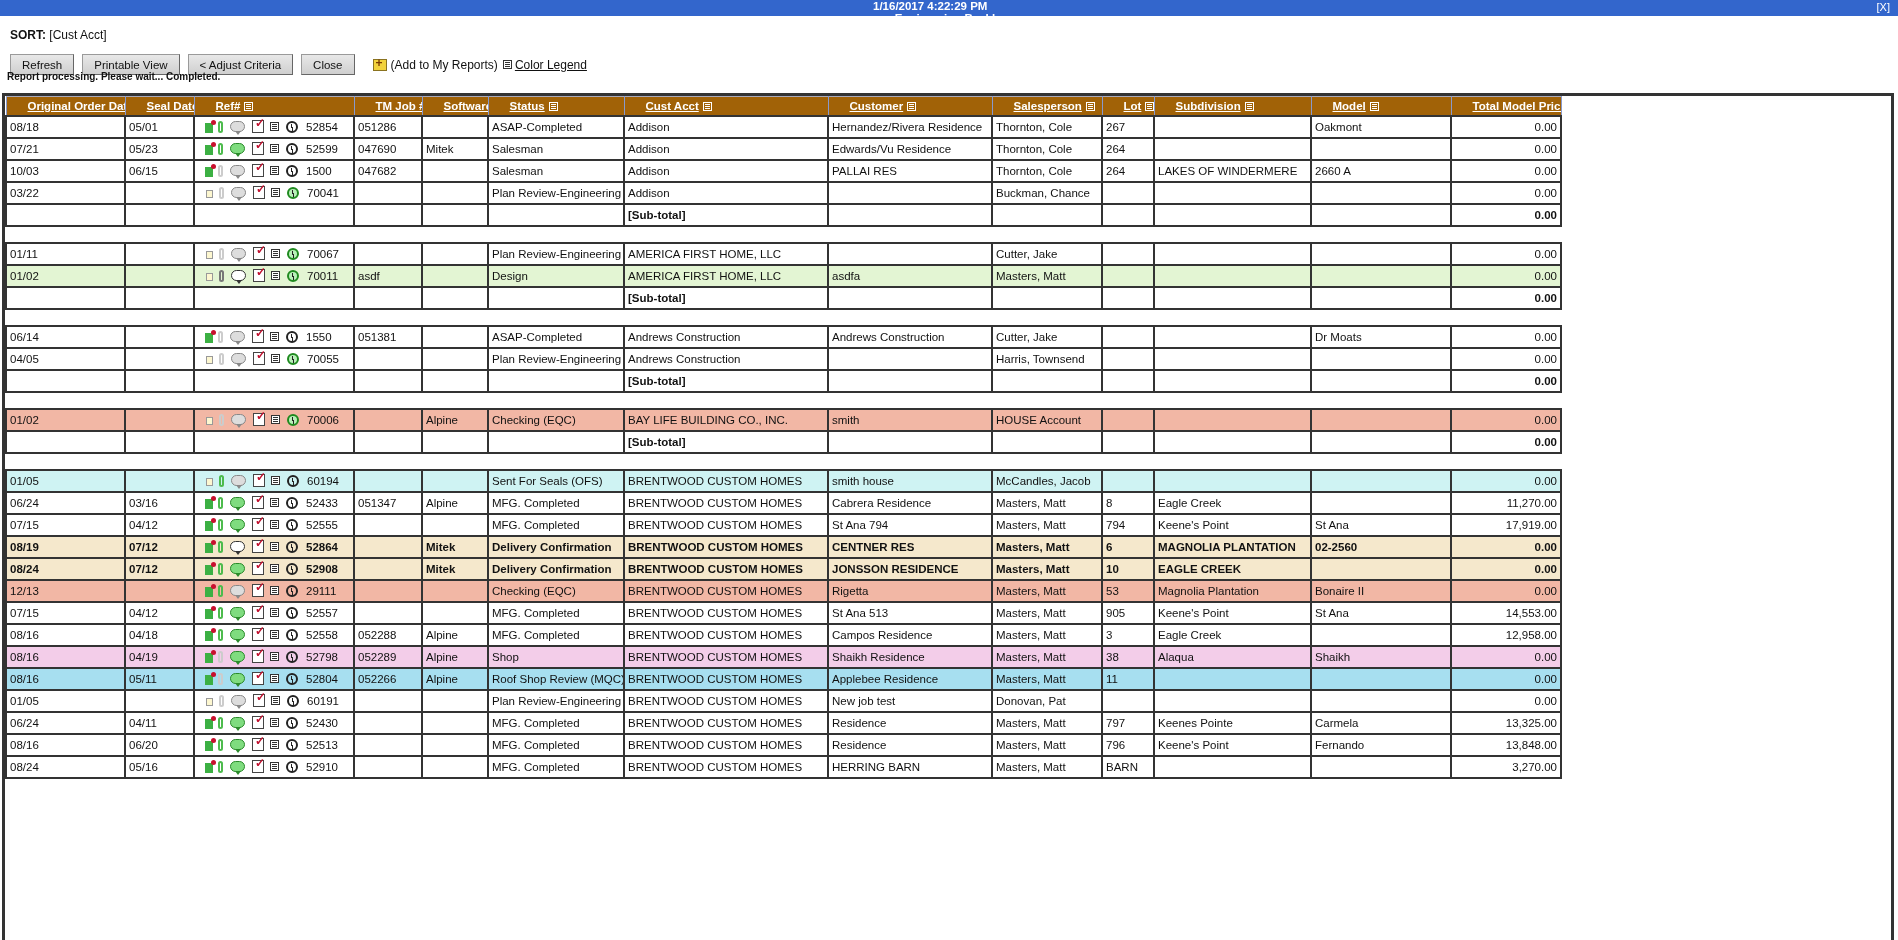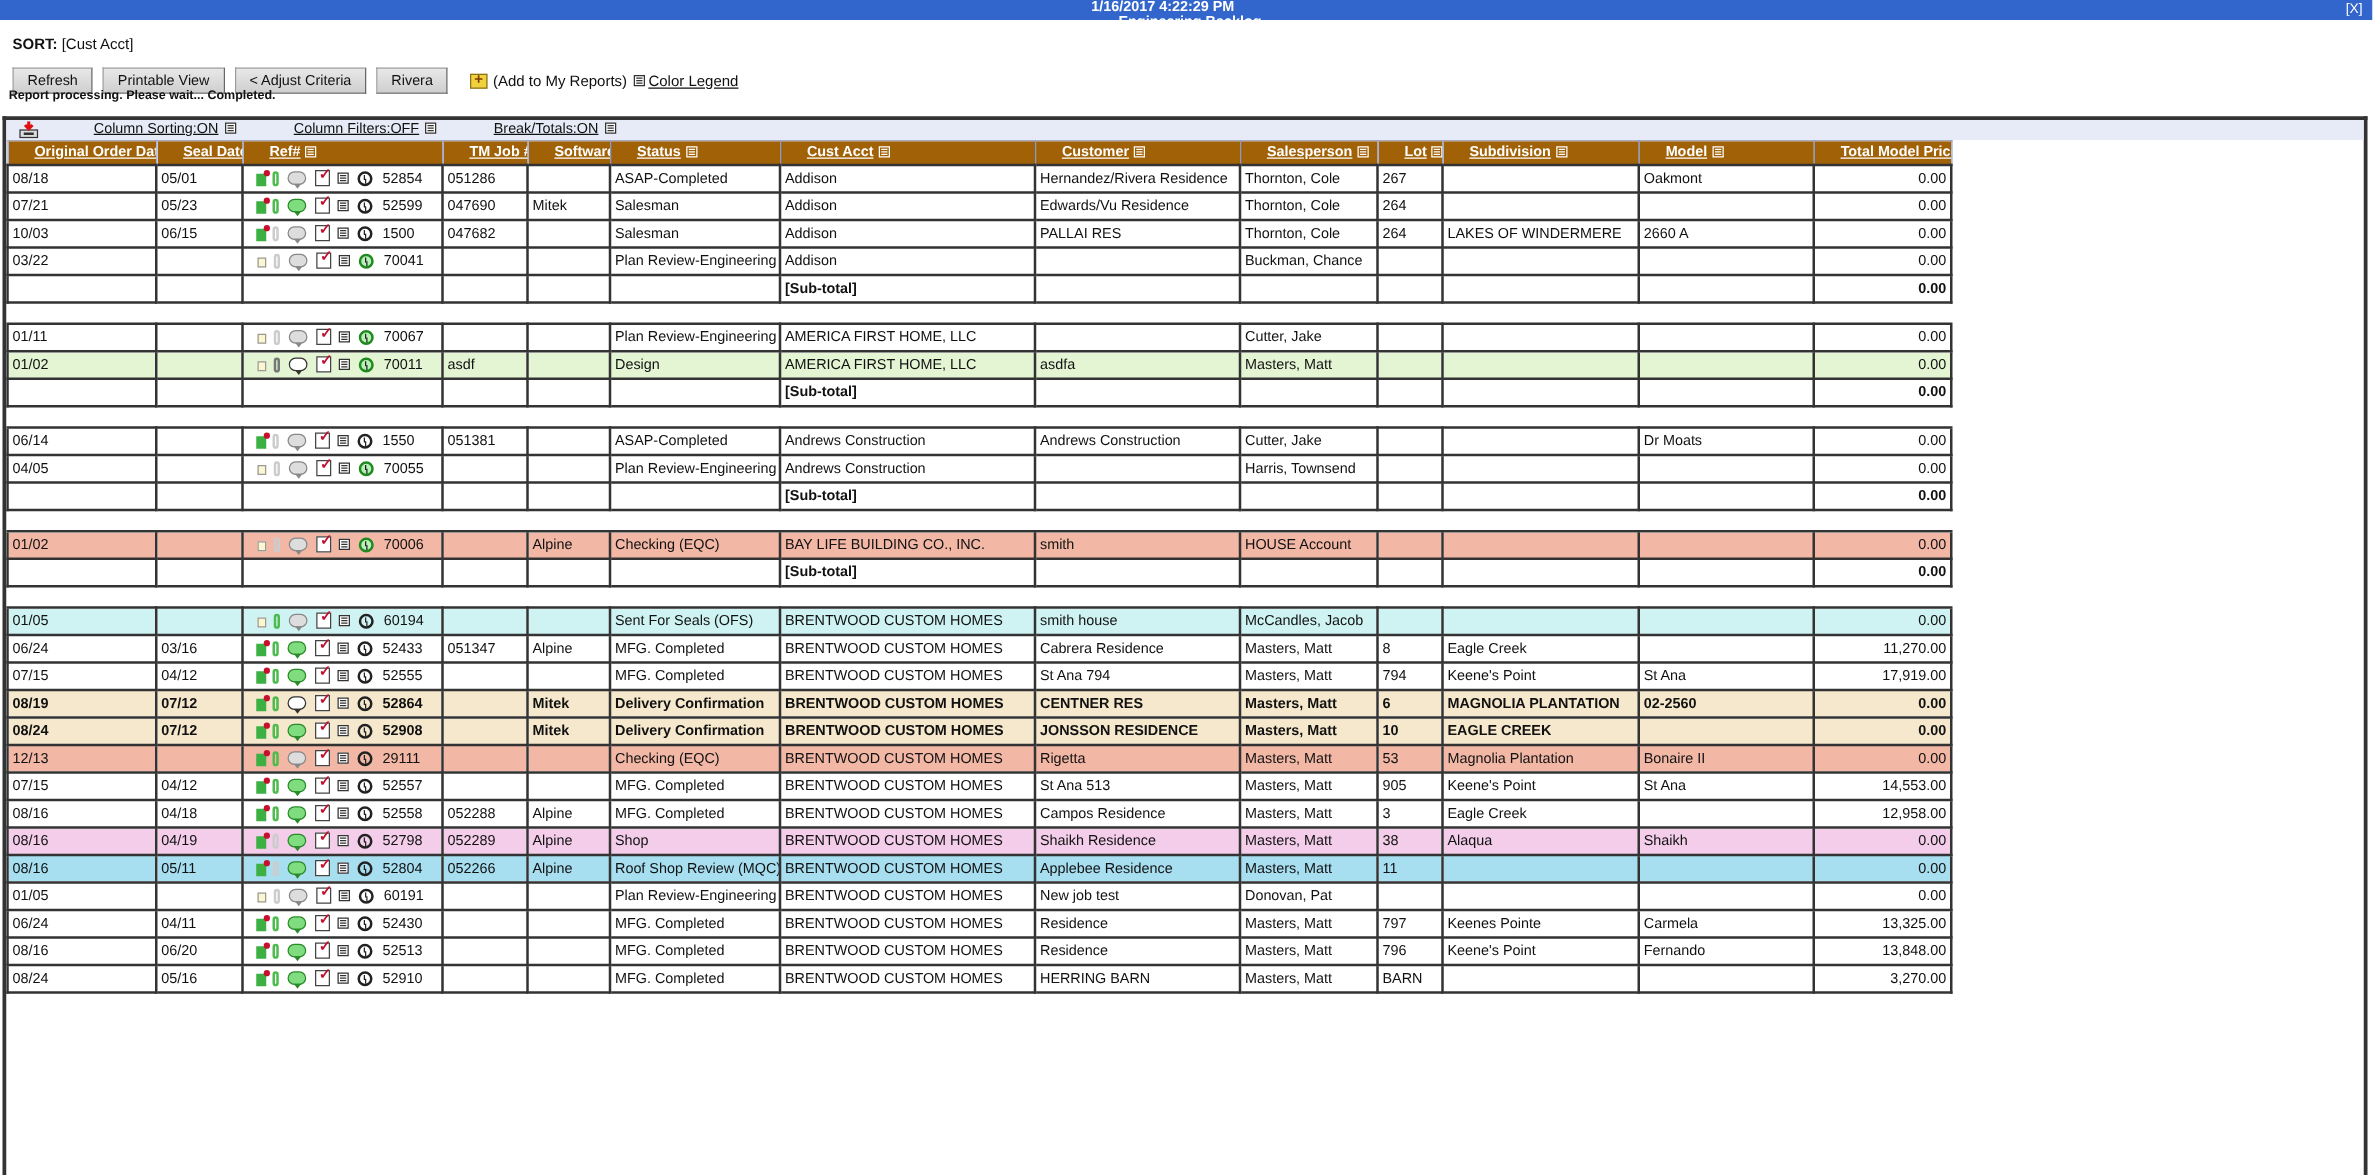--- a/index.html
+++ b/index.html
@@ -124,7 +124,7 @@
   <button class="btn">Refresh</button>
   <button class="btn">Printable View</button>
   <button class="btn">&lt; Adjust Criteria</button>
-  <button class="btn">Rivera</button>
+  <button class="btn">Close</button>
   <span class="addrep">
     <span class="folder-icon"></span>
     <span>(Add to My Reports)</span>

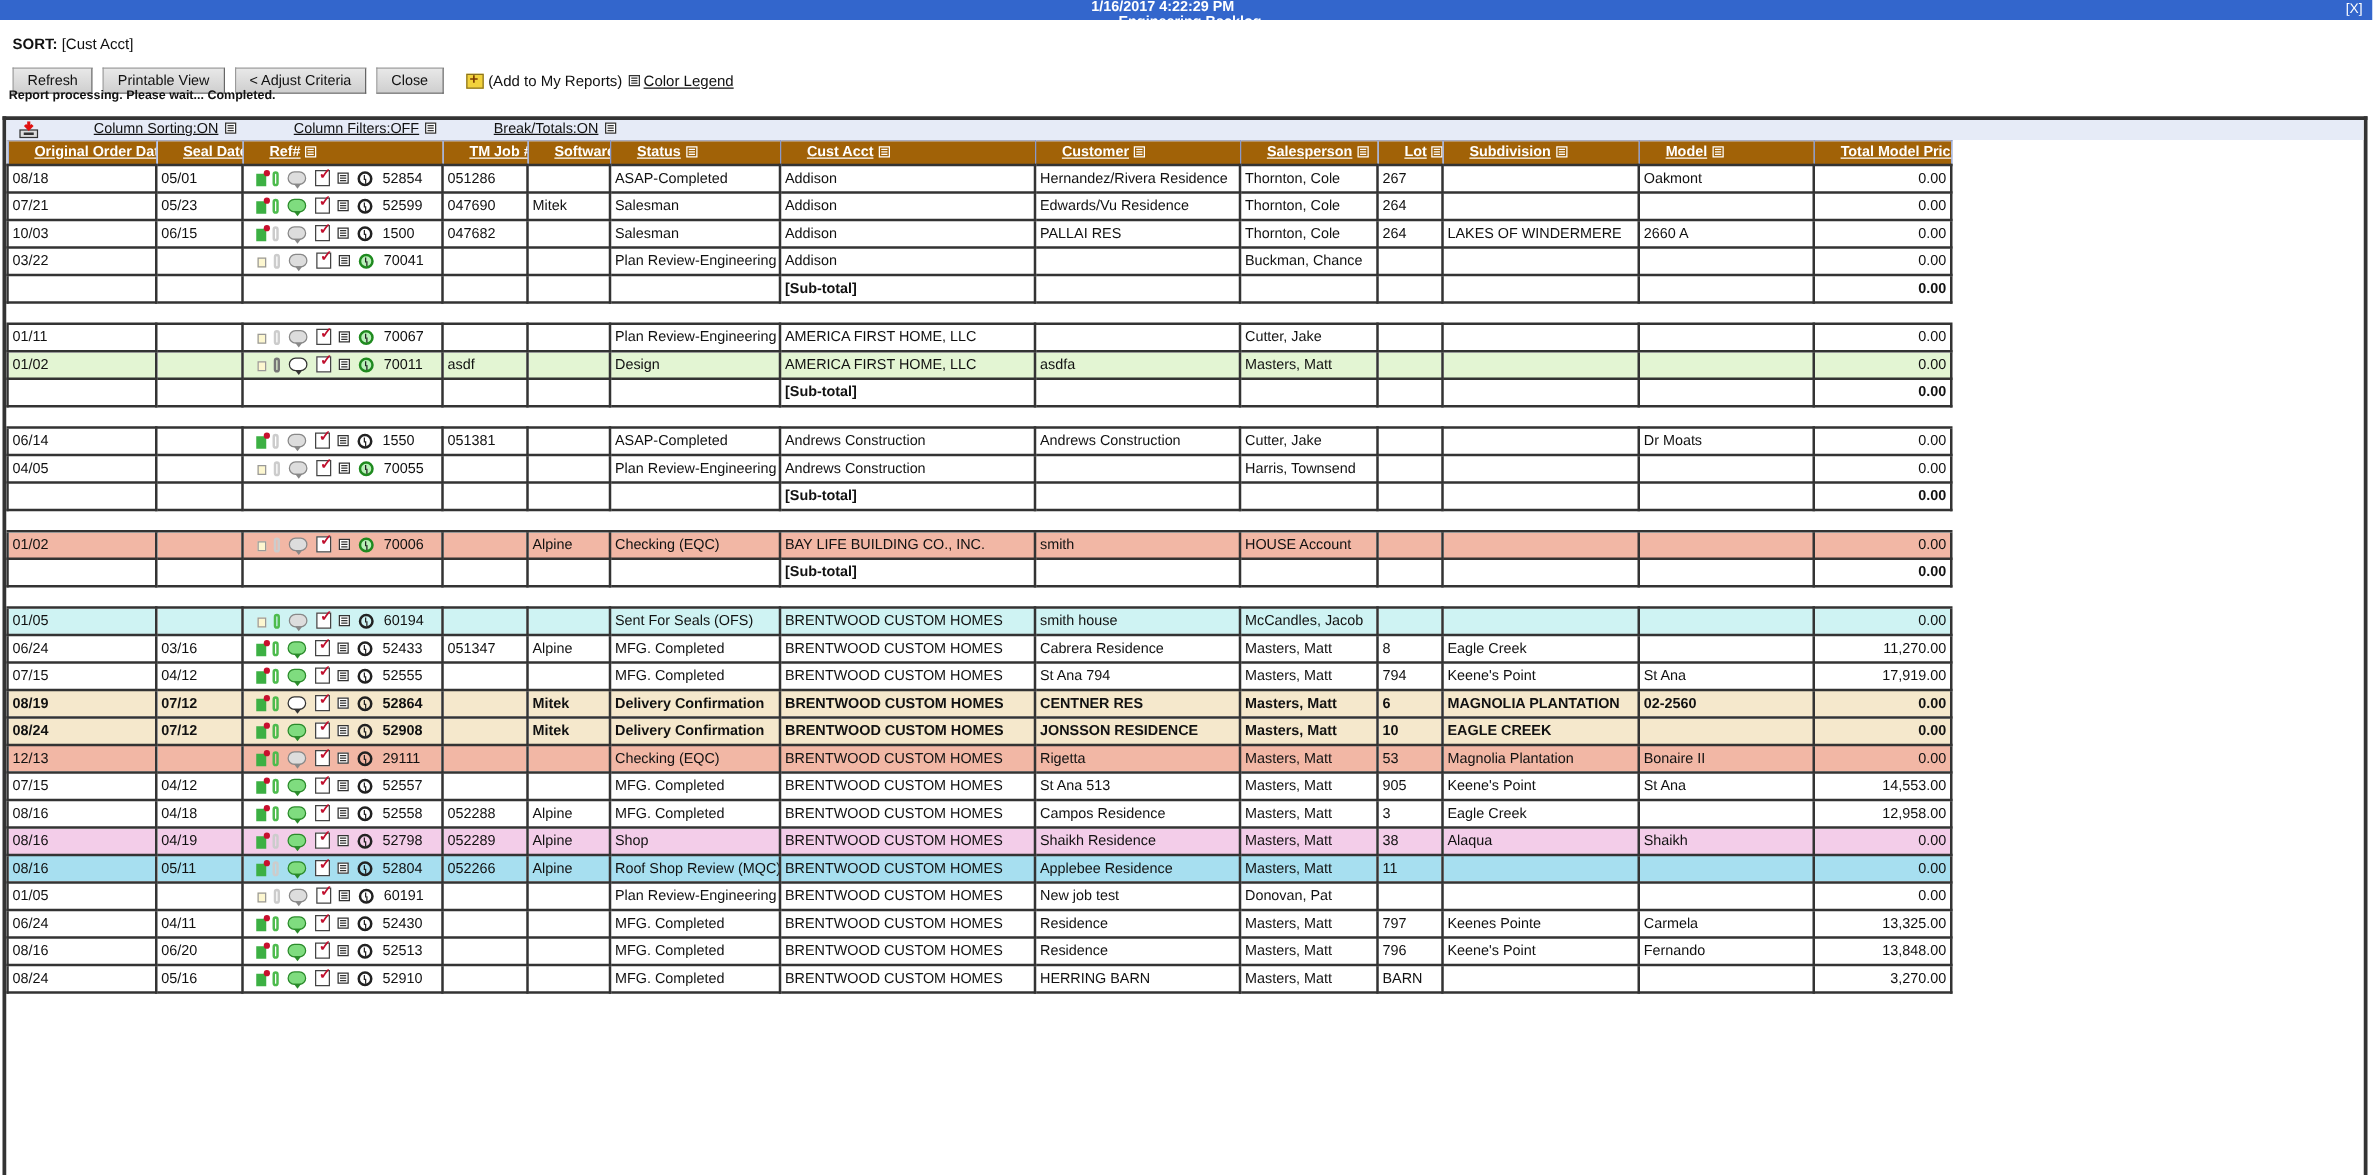--- a/index.html
+++ b/index.html
@@ -136,16 +136,6 @@
 <div class="status-msg">Report processing. Please wait... Completed.</div>
 
 <div class="report">
-  <div class="optbar">
-    <svg class="export-icon" viewBox="0 0 16 14">
-      <rect x="1" y="7" width="14" height="6" fill="#ddd" stroke="#333"></rect>
-      <rect x="4" y="9" width="8" height="2" fill="#333"></rect>
-      <path d="M8 0 L8 6 M5 3 L8 6 L11 3" stroke="#e01010" stroke-width="2.5" fill="none"></path>
-    </svg>
-    <span class="opt" style="left:70px"><span>Column Sorting:ON</span><span class="mini-icon"></span></span>
-    <span class="opt" style="left:230px"><span>Column Filters:OFF</span><span class="mini-icon"></span></span>
-    <span class="opt" style="left:390px"><span>Break/Totals:ON</span><span class="mini-icon"></span></span>
-  </div>
 
   <table>
     <colgroup>

